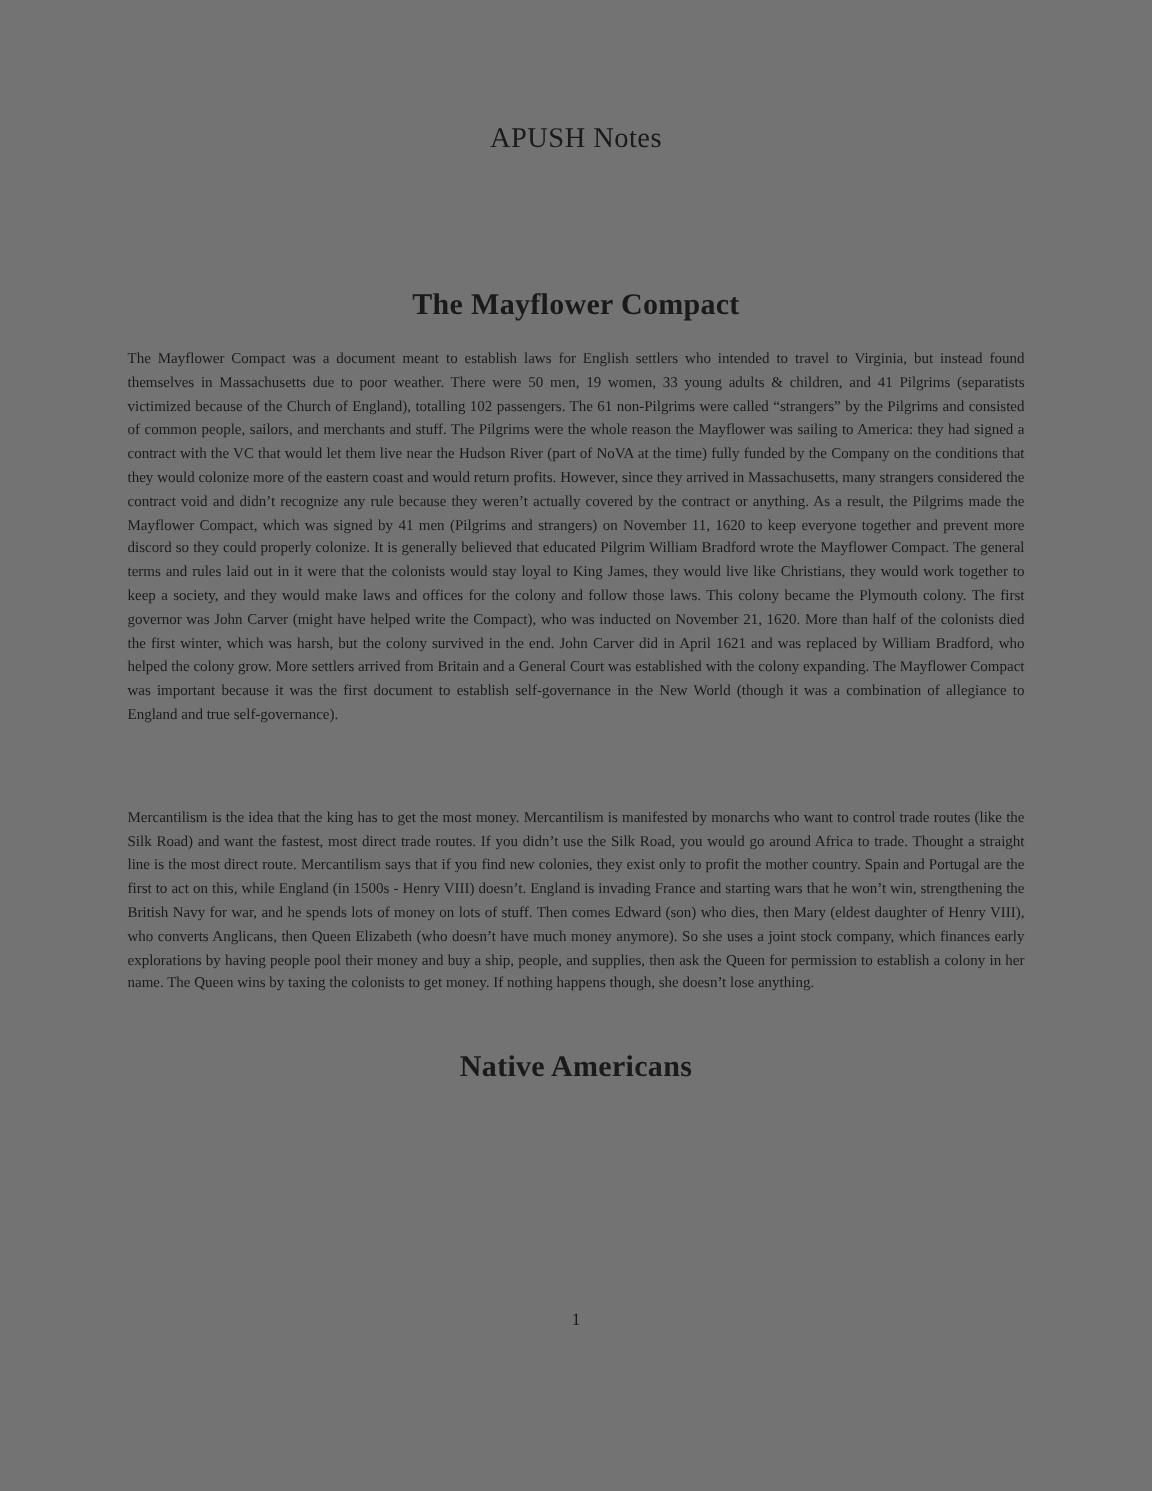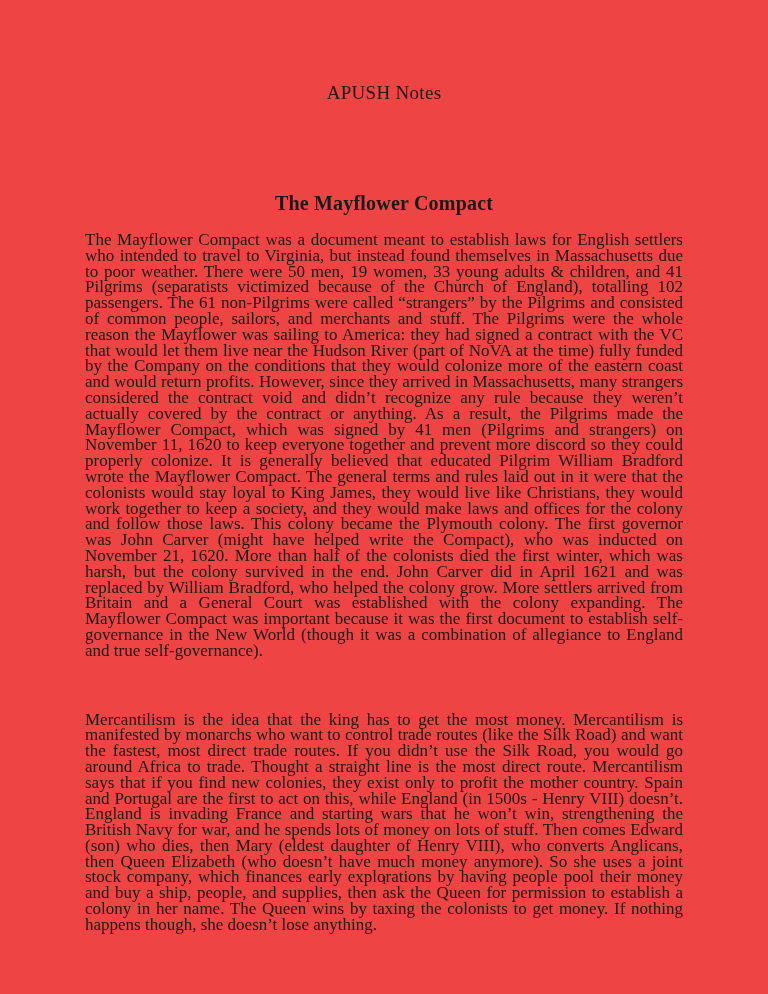--- a/index.html
+++ b/index.html
@@ -20,7 +20,7 @@
     position: relative;
     width: 768px;
     height: 994px;
-    background: #ef4444;
+    background: #737373;
     box-sizing: border-box;
     padding: 0 85px;
   }

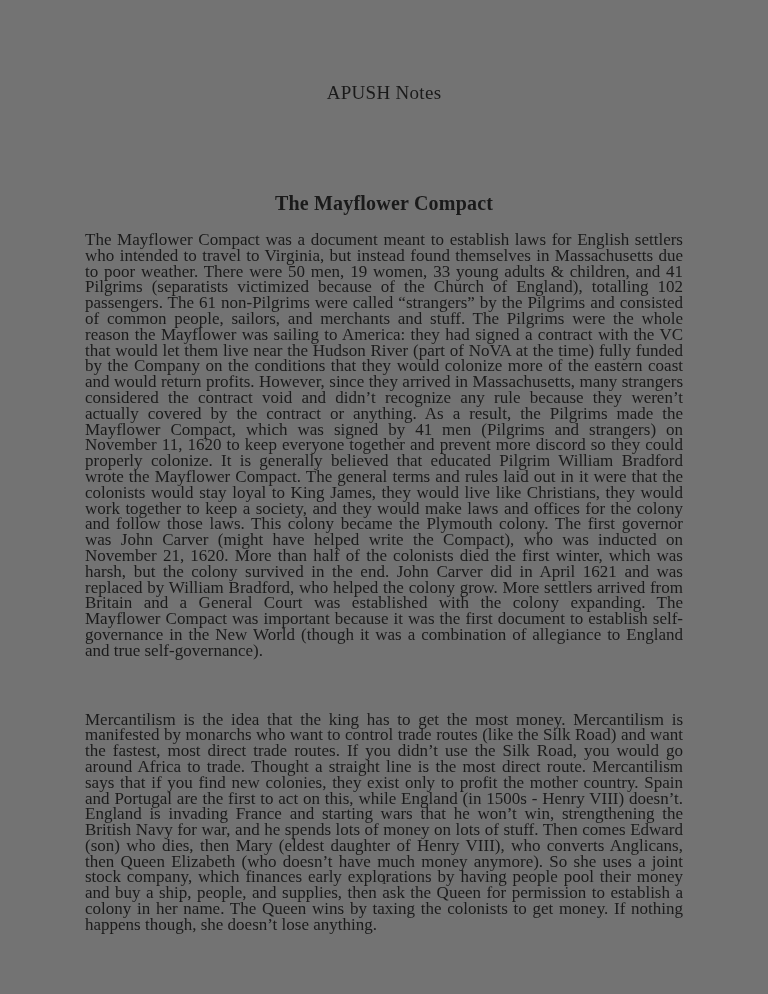--- a/index.html
+++ b/index.html
@@ -47,7 +47,7 @@
   }
 
   .section-body {
-    font-size: 17px;
+    font-size: 10px;
     line-height: 15.8px;
     text-align: justify;
     text-justify: inter-word;

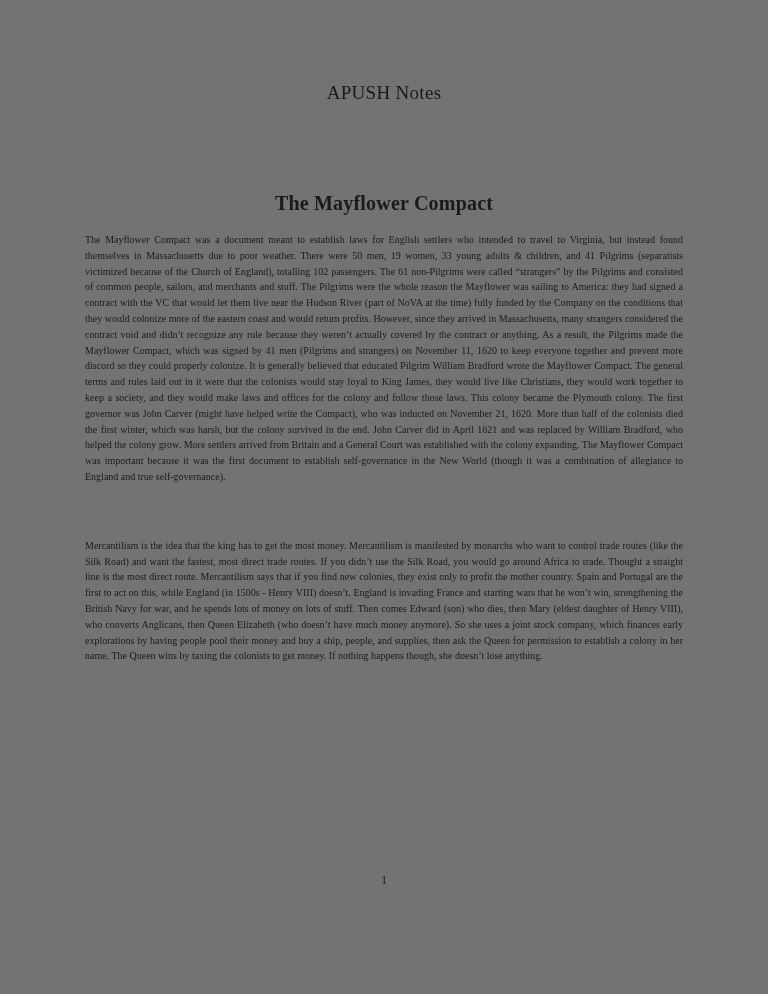--- a/index.html
+++ b/index.html
@@ -103,6 +103,7 @@
   <div class="gap-s2body-to-s3"></div>
 
   <div class="section">
+    <h2 class="section-title">Native Americans</h2>
     <div class="gap-s3head-to-body"></div>
   </div>
 

